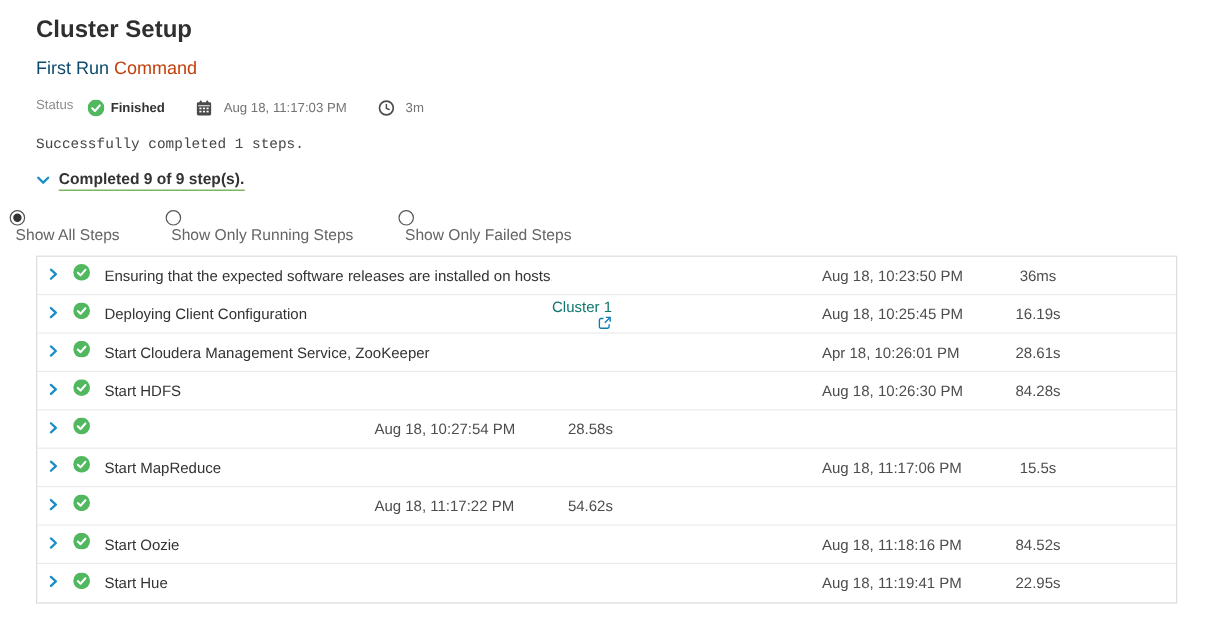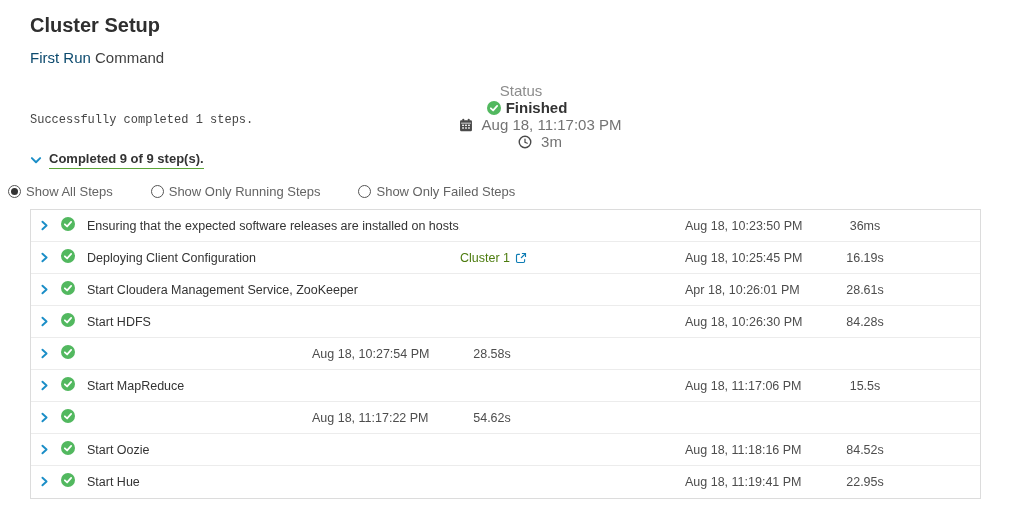--- a/index.html
+++ b/index.html
@@ -27,7 +27,7 @@
     line-height: 18px;
   }
   .subtitle .strong { color: #0c4a6e; font-weight: 500; }
-  .subtitle .light  { color: #404040; }
+  .subtitle .light  { color: #c2410c; }
 
   .status-row {
     margin-top: 15px;

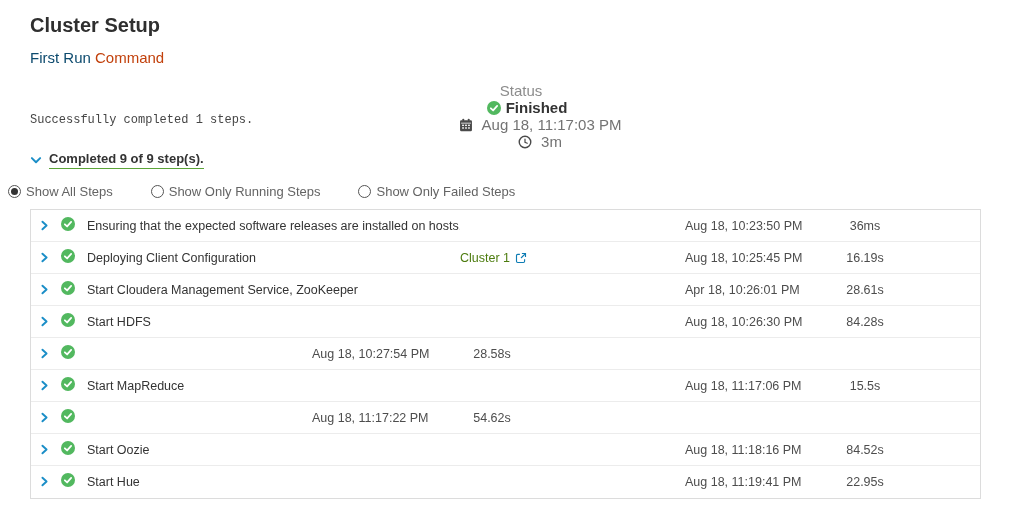--- a/index.html
+++ b/index.html
@@ -32,10 +32,8 @@
   .status-row {
     margin-top: 15px;
     display: flex;
-    align-items: center;
-    font-size: 15px;
+    font-size: 11px;
     height: 16px;
-    flex-direction: column;
   }
   .status-label { color: #8c8c8c; margin-right: 12px; }
   .status-chip { display: inline-flex; align-items: center; }

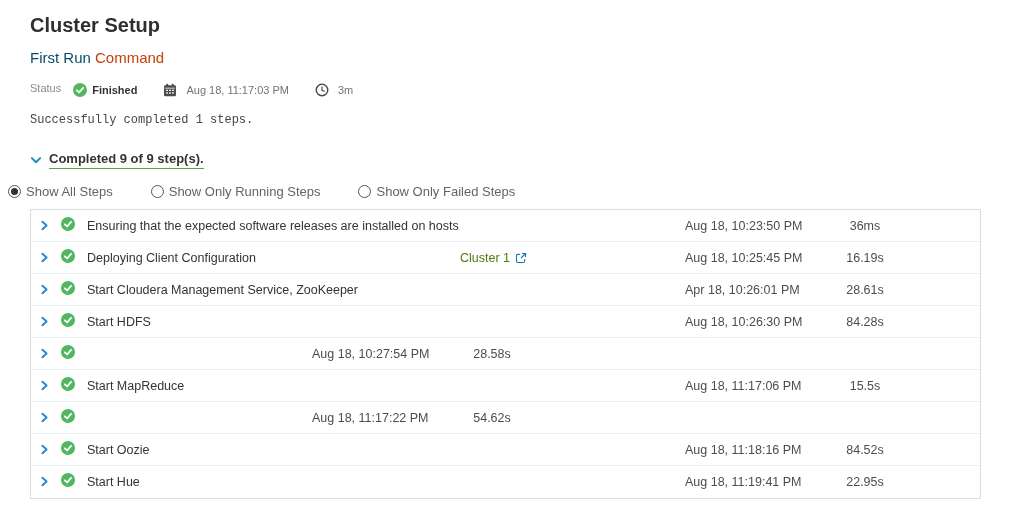--- a/index.html
+++ b/index.html
@@ -50,7 +50,7 @@
   }
 
   .progress-toggle {
-    margin-top: 24px;
+    margin-top: 14px;
     display: inline-flex;
     align-items: center;
     cursor: pointer;

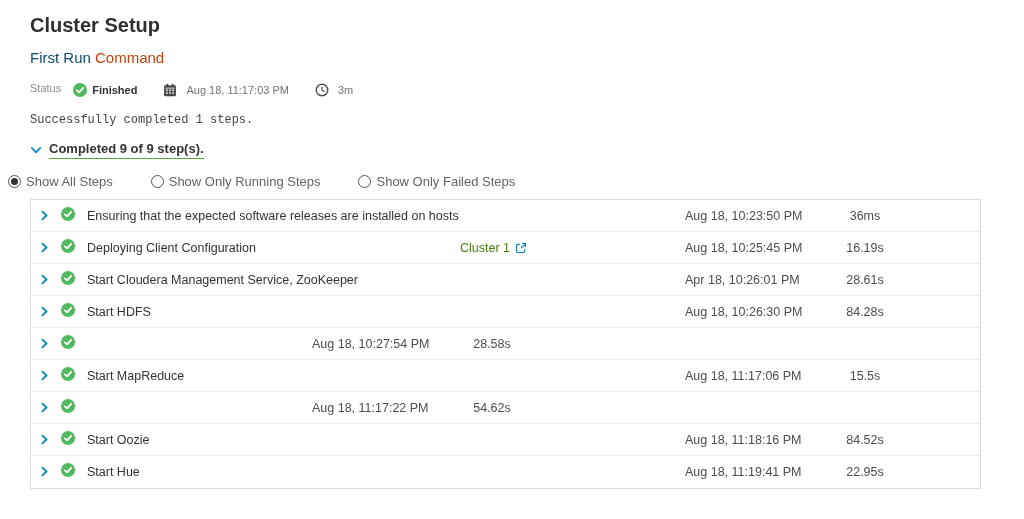--- a/index.html
+++ b/index.html
@@ -72,9 +72,9 @@
   }
   .filter {
     display: inline-flex;
-    align-items: center;
     margin-right: 38px;
     cursor: pointer;
+    flex-direction: column;
   }
   .radio {
     width: 13px; height: 13px;

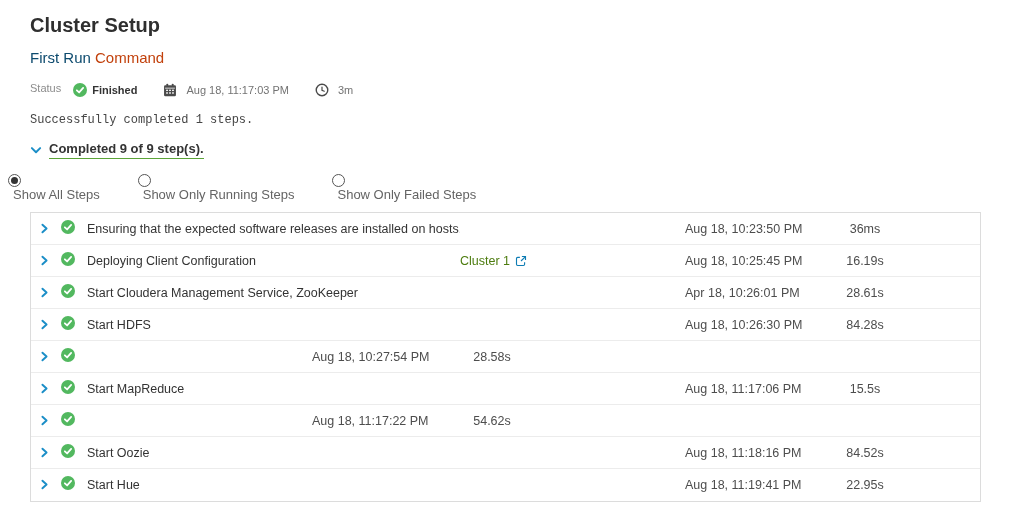--- a/index.html
+++ b/index.html
@@ -112,11 +112,12 @@
   .cell-label { width: 373px; font-size: 12.5px; color: #333; white-space: nowrap; overflow: hidden; }
   .cell-context { width: 225px; font-size: 12.5px; }
   .context-link {
-    color: #4d7c0f;
+    color: #0f766e;
     text-decoration: none;
     display: inline-flex;
-    align-items: center;
+    align-items: flex-end;
     cursor: pointer;
+    flex-direction: column;
   }
   .context-link .icon { margin-left: 5px; display: inline-flex; }
   .cell-time { width: 130px; font-size: 12.5px; color: #4d4d4d; }

